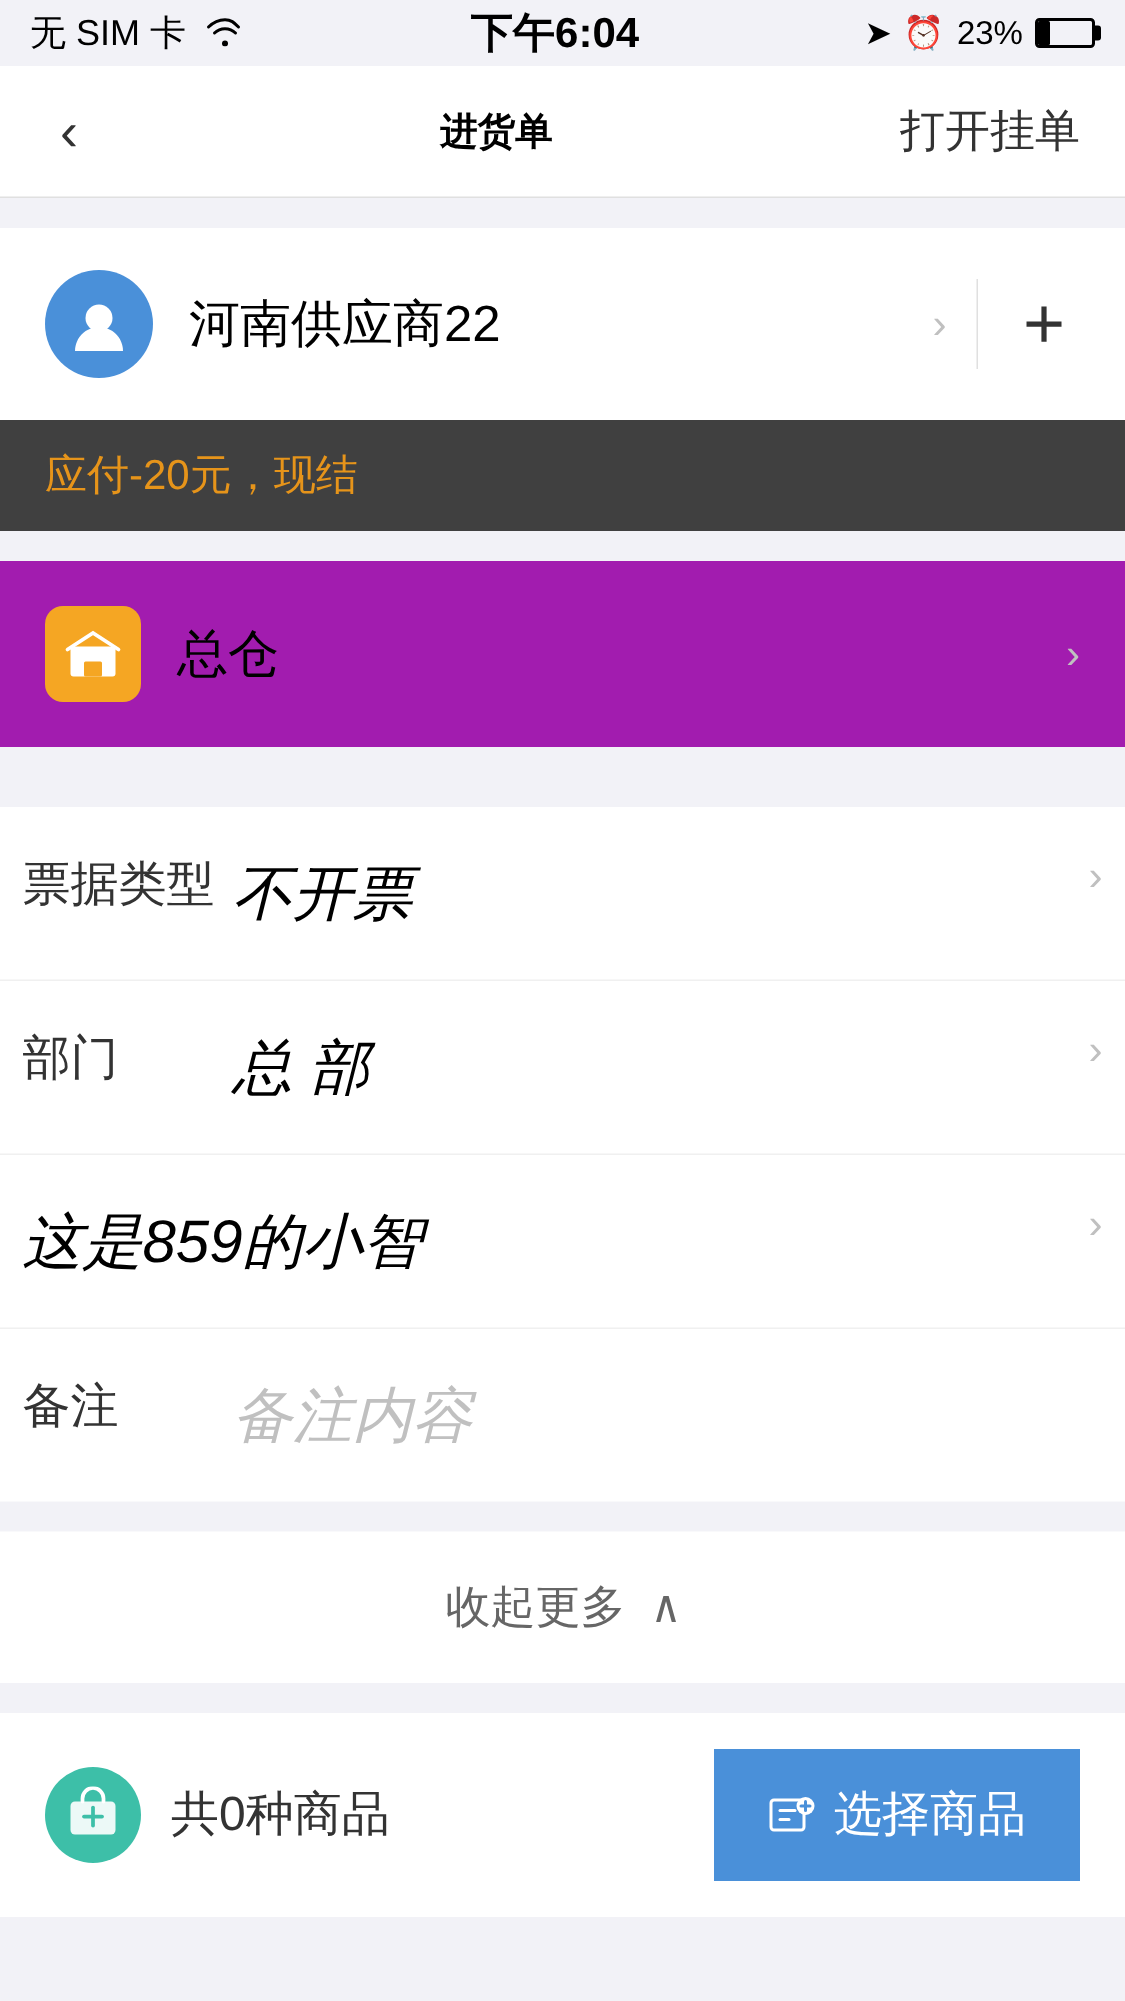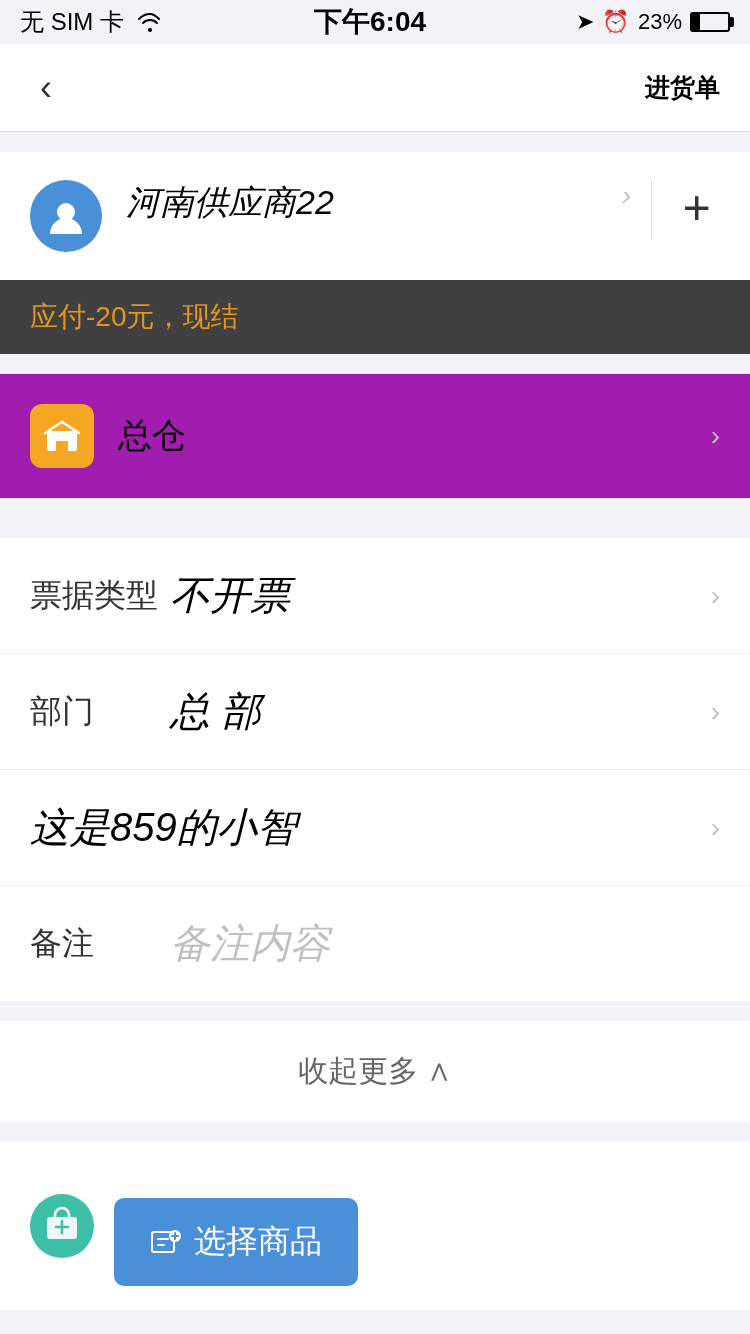--- a/index.html
+++ b/index.html
@@ -265,6 +265,7 @@
 <div class="nav-bar">
   <span class="nav-back">‹</span>
   <span class="nav-title">进货单</span>
+  <span class="nav-action">打开挂单</span>
 </div>
 
 <div class="section-gap"></div>

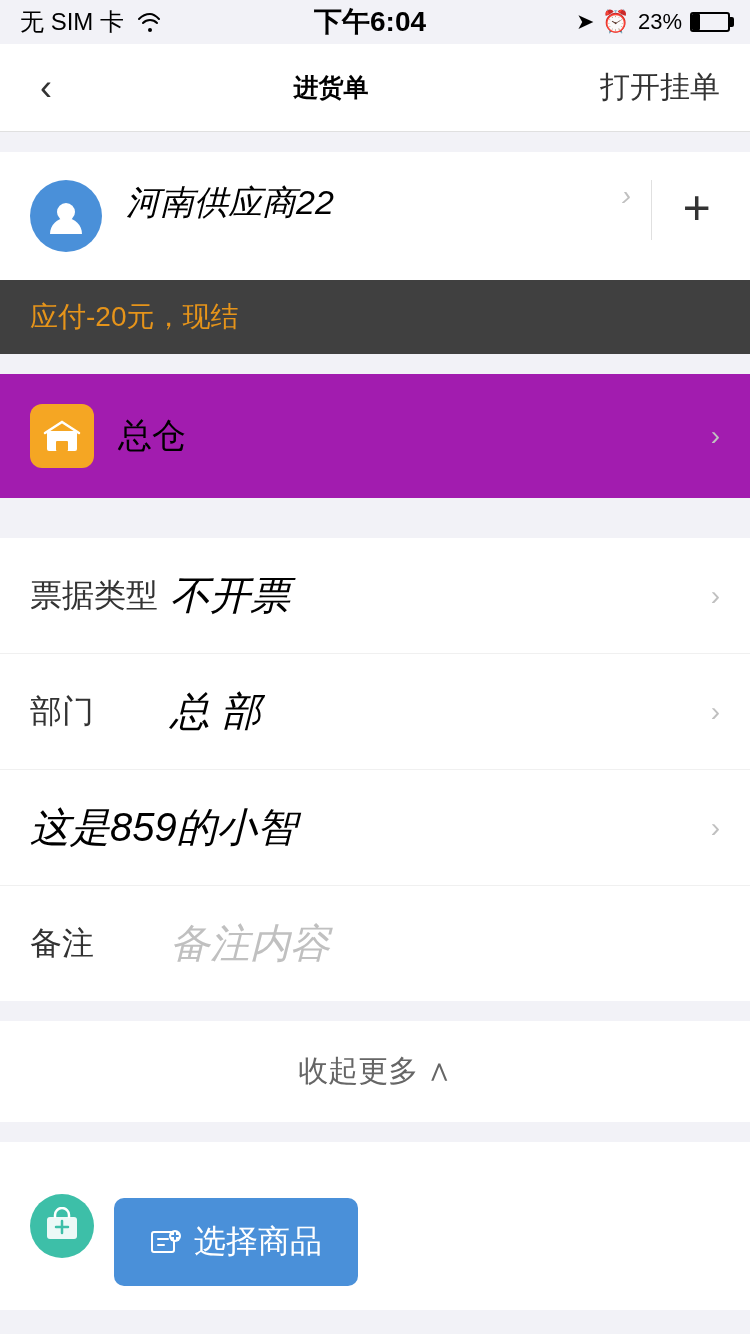--- a/index.html
+++ b/index.html
@@ -71,9 +71,9 @@
     
     .supplier-row {
       display: flex;
+      align-items: center;
       padding: 28px 30px;
       background: #fff;
-      font-style: italic;
     }
     .supplier-avatar {
       width: 72px;

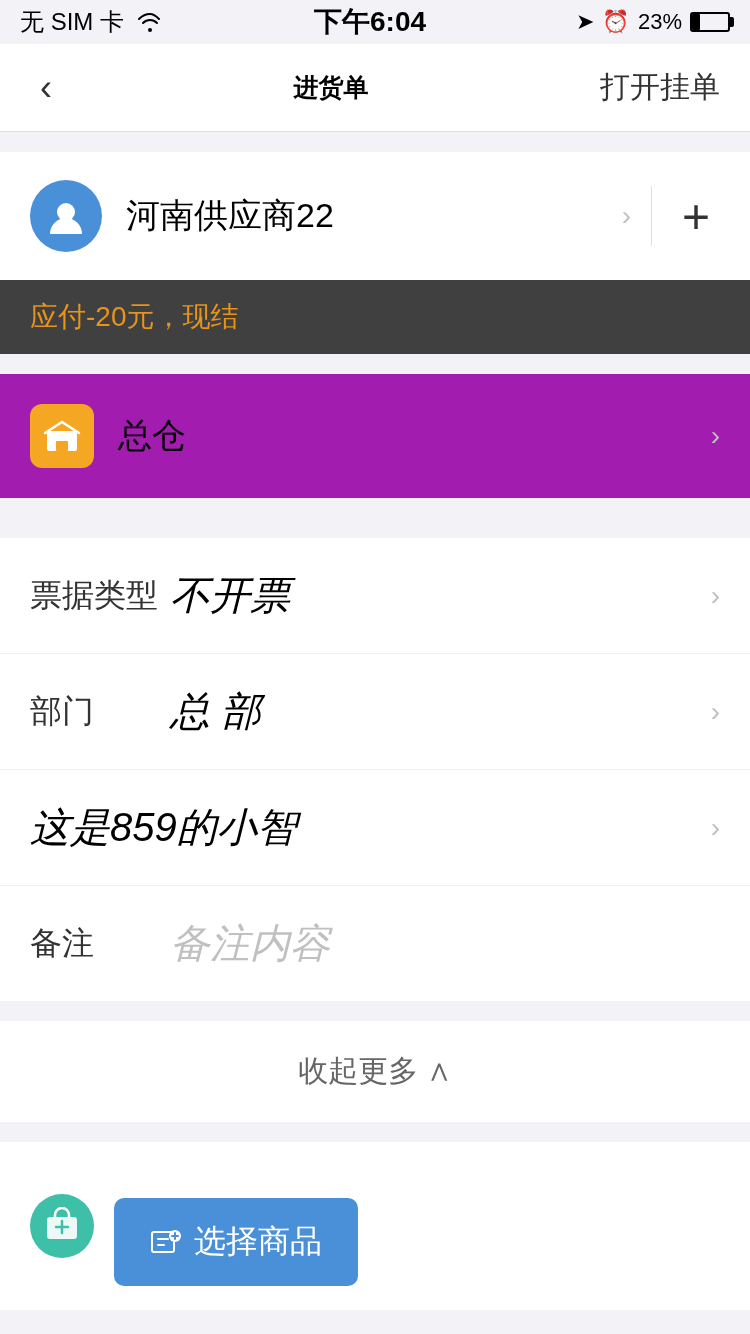--- a/index.html
+++ b/index.html
@@ -156,8 +156,8 @@
     }
     .form-row {
       display: flex;
-      align-items: center;
-      padding: 30px 30px;
+      align-items: flex-start;
+      padding: 30px 15px;
       border-bottom: 1px solid #f0f0f0;
       min-height: 96px;
     }

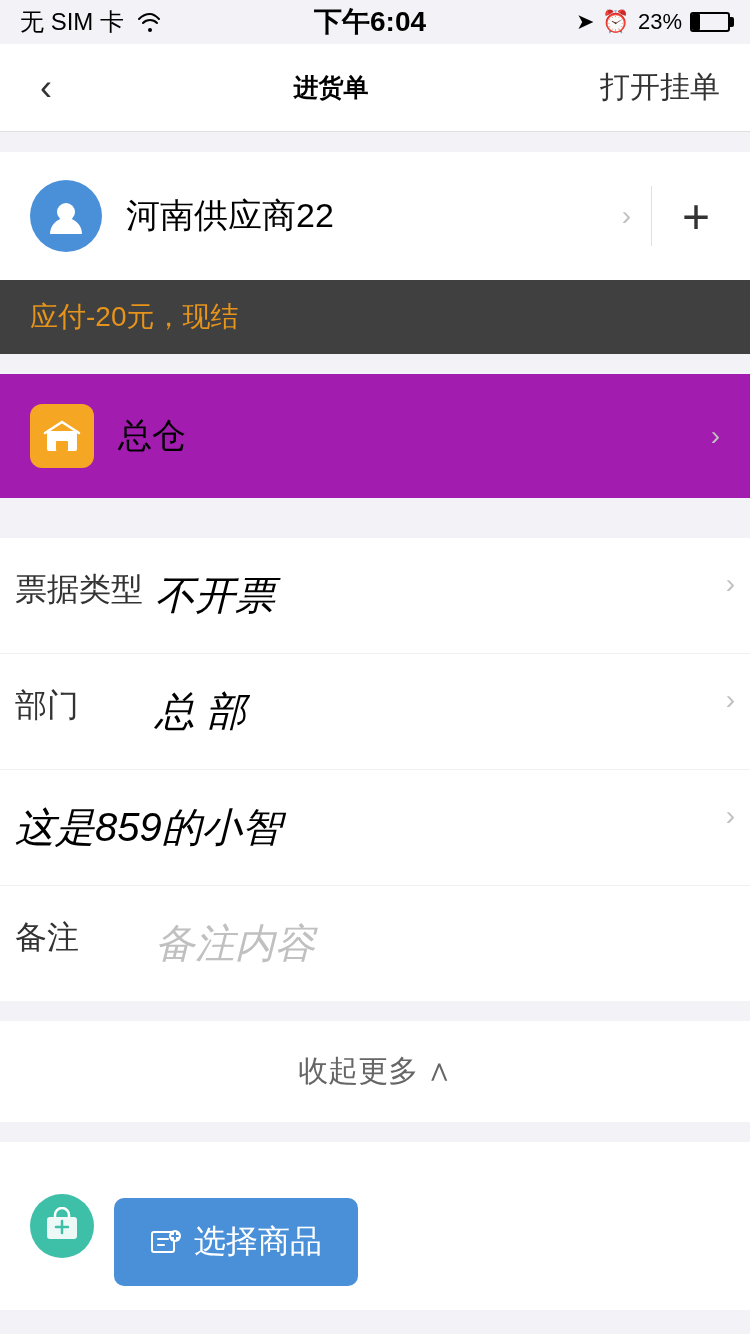--- a/index.html
+++ b/index.html
@@ -194,6 +194,7 @@
       color: #666;
       cursor: pointer;
       gap: 8px;
+      font-family: Liberation Mono, monospace;
     }
 
     

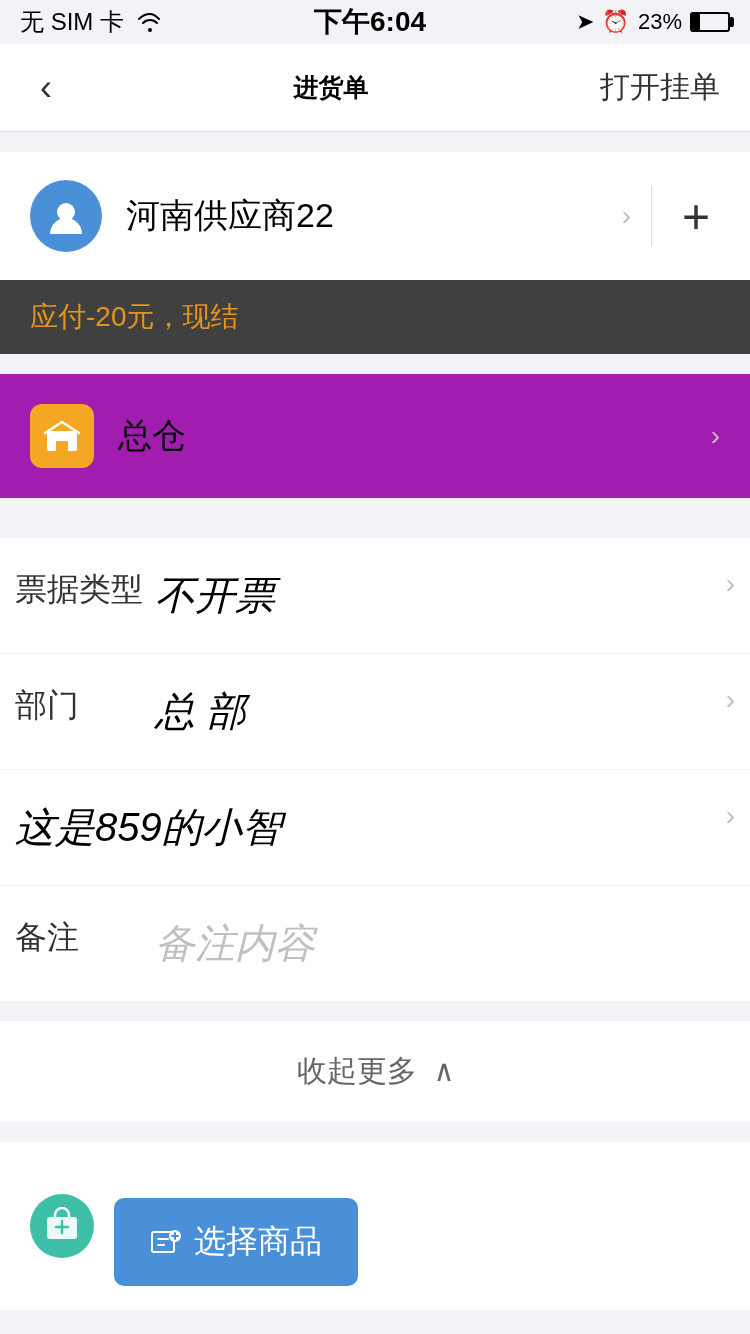--- a/index.html
+++ b/index.html
@@ -346,6 +346,7 @@
       <line x1="19" y1="14" x2="19" y2="26" stroke="#3dbfa8" stroke-width="2.5" stroke-linecap="round"></line>
     </svg>
   </div>
+  <span class="product-count">共0种商品</span>
   <div class="select-btn">
     <svg viewBox="0 0 32 32" fill="none" xmlns="http://www.w3.org/2000/svg" width="32" height="32">
       <rect x="2" y="6" width="22" height="20" rx="2" stroke="#fff" stroke-width="2" fill="none"></rect>

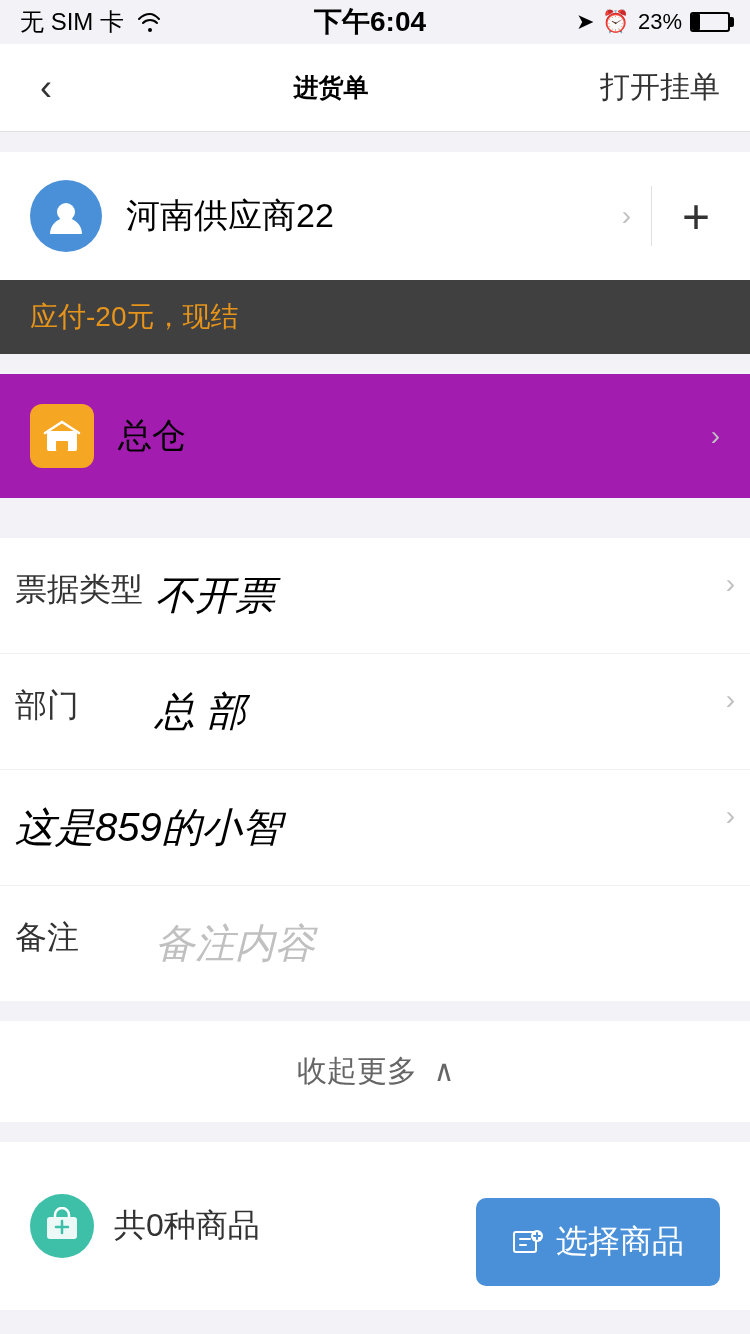--- a/index.html
+++ b/index.html
@@ -227,13 +227,12 @@
       color: #fff;
       font-size: 32px;
       padding: 22px 36px;
-      border-radius: 10px;
+      border-radius: 0;
       cursor: pointer;
       display: flex;
       align-items: center;
       gap: 12px;
       white-space: nowrap;
-      margin-top: 32px;
     }
     .select-btn svg { width: 32px; height: 32px; }
   </style>

